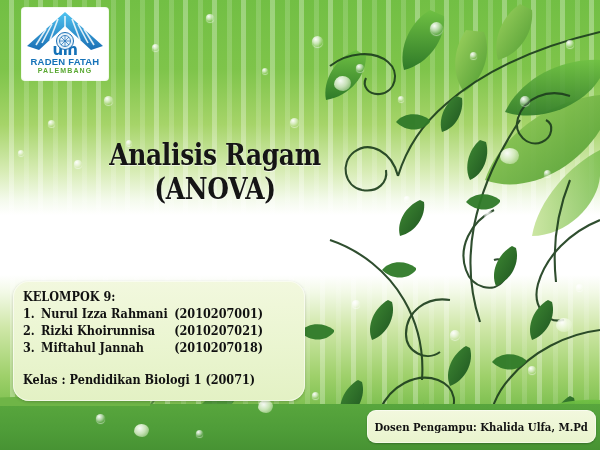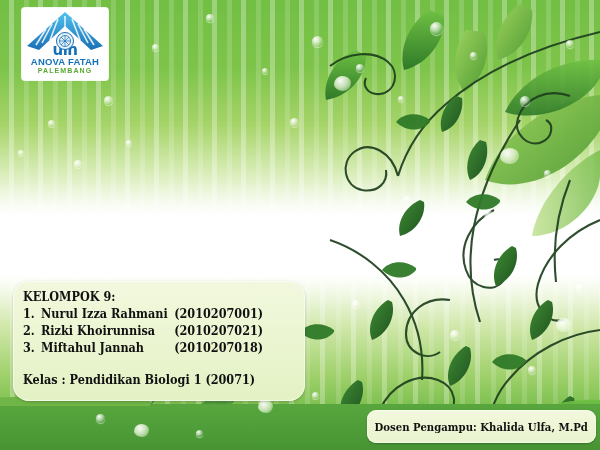--- a/index.html
+++ b/index.html
@@ -295,7 +295,7 @@
       </svg>
     </div>
     <div class="logo-uin">uin</div>
-    <div class="logo-name">ANOVA FATAH</div>
+    <div class="logo-name">RADEN FATAH</div>
     <div class="logo-city">PALEMBANG</div>
   </div>
 

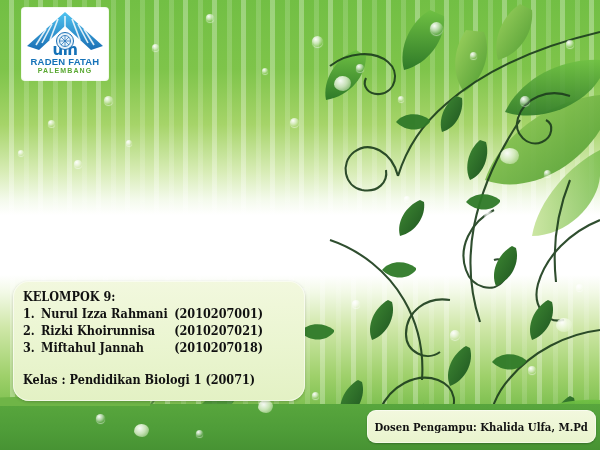--- a/index.html
+++ b/index.html
@@ -299,6 +299,10 @@
     <div class="logo-city">PALEMBANG</div>
   </div>
 
+  <div class="title-wrap">
+    <div class="title-line">Analisis Ragam</div>
+    <div class="title-line">(ANOVA)</div>
+  </div>
 
   <div class="member-box">
     <div class="mb-inner">

